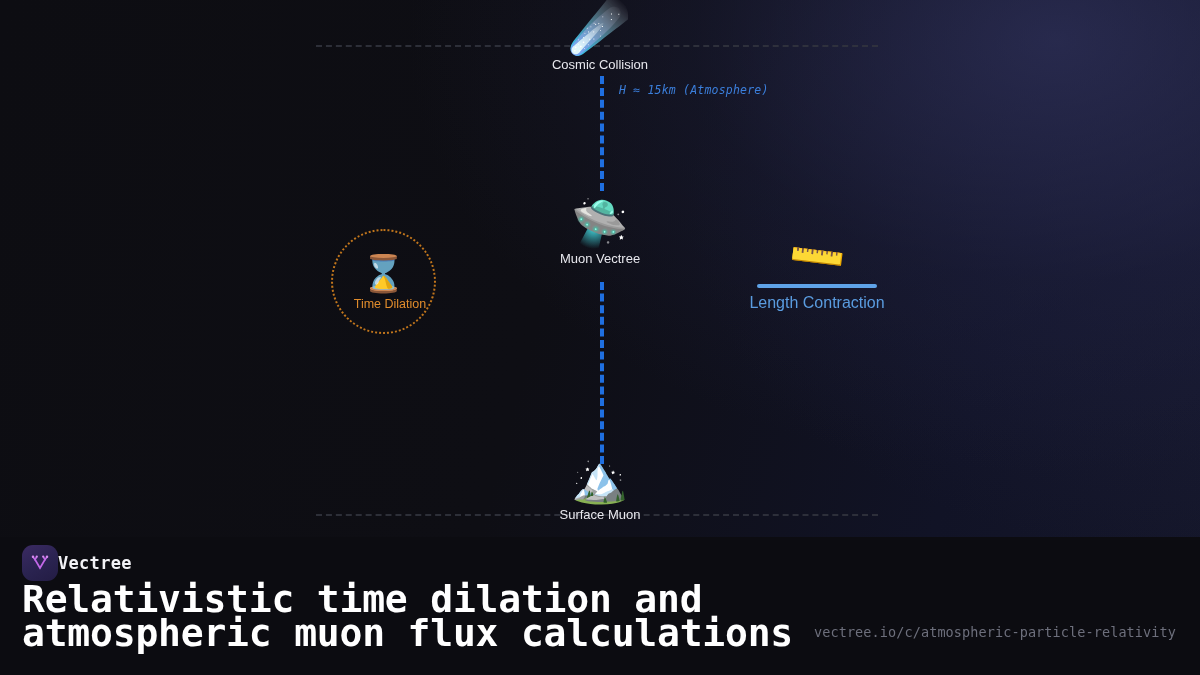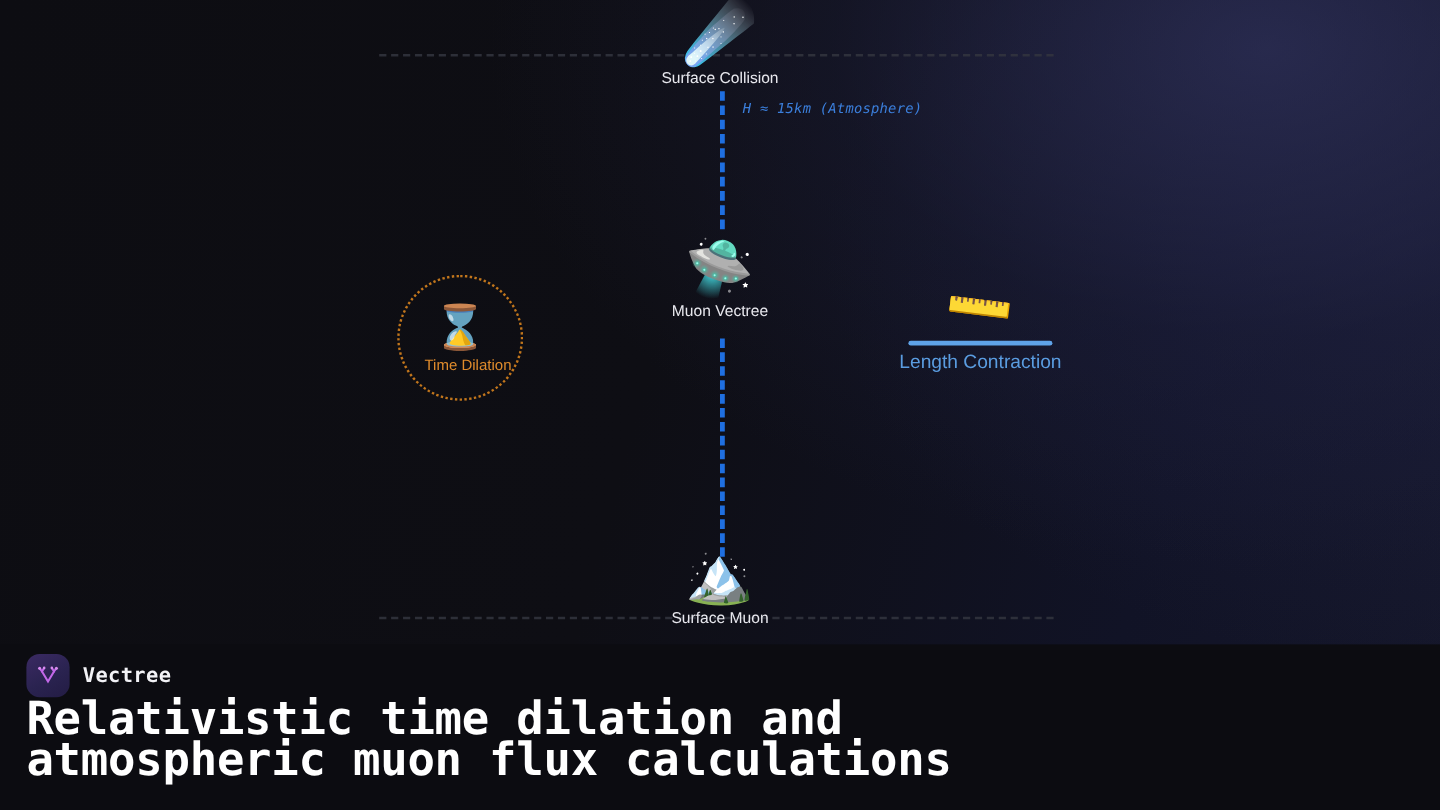--- a/index.html
+++ b/index.html
@@ -220,7 +220,7 @@
 
     <div class="node" id="node-cosmic">
       <div class="emoji">☄️</div>
-      <div class="label">Surface Collision</div>
+      <div class="label">Cosmic Collision</div>
     </div>
 
     <div class="node" id="node-muon">

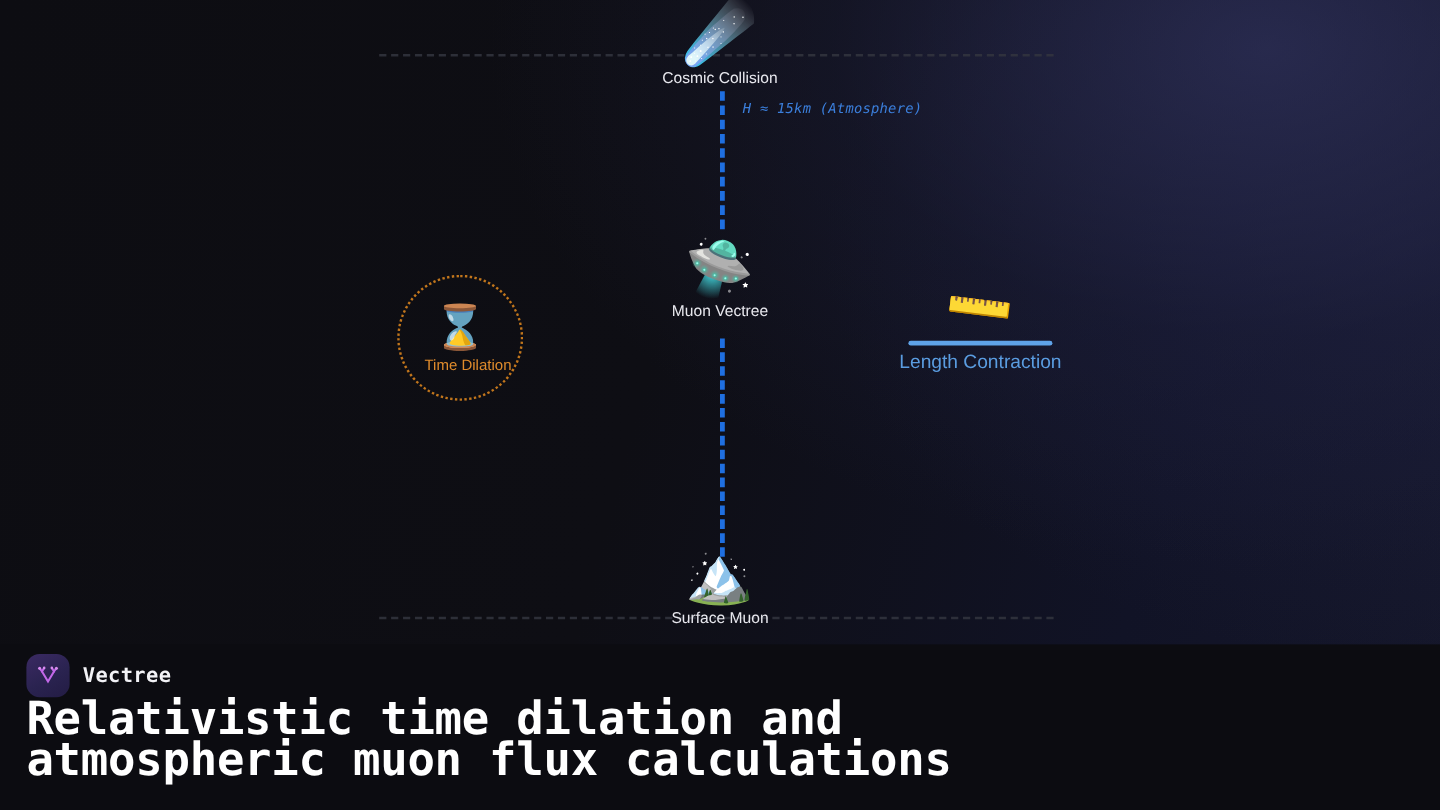--- a/index.html
+++ b/index.html
@@ -161,7 +161,6 @@
     top: 8px;
     display: flex;
     align-items: center;
-    gap: 11px;
   }
   #brand-logo {
     width: 36px;

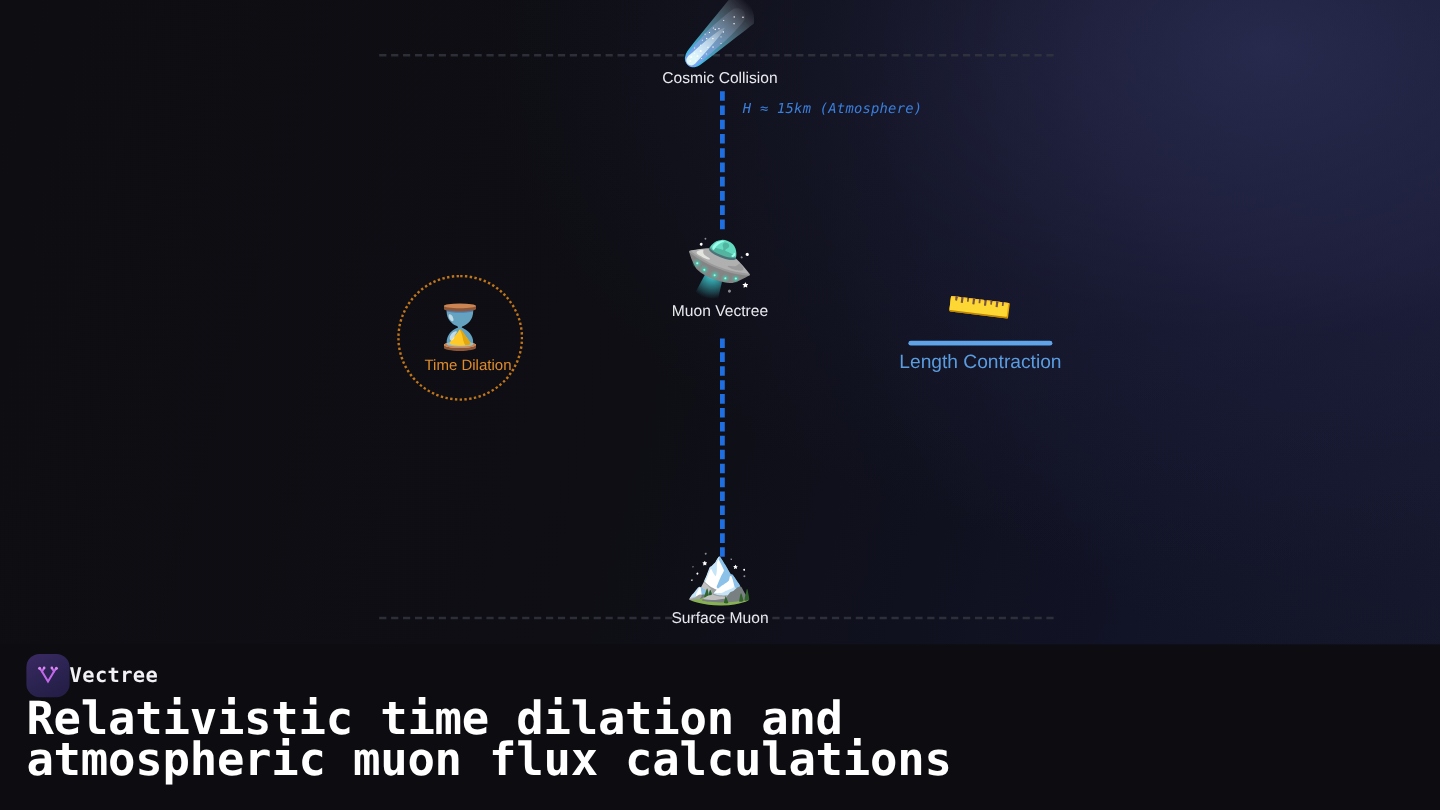--- a/index.html
+++ b/index.html
@@ -270,6 +270,7 @@
 
     <div id="headline">Relativistic time dilation and atmospheric muon flux calculations</div>
 
+    <div id="footer-url">vectree.io/c/atmospheric-particle-relativity</div>
 
   </div>
 

